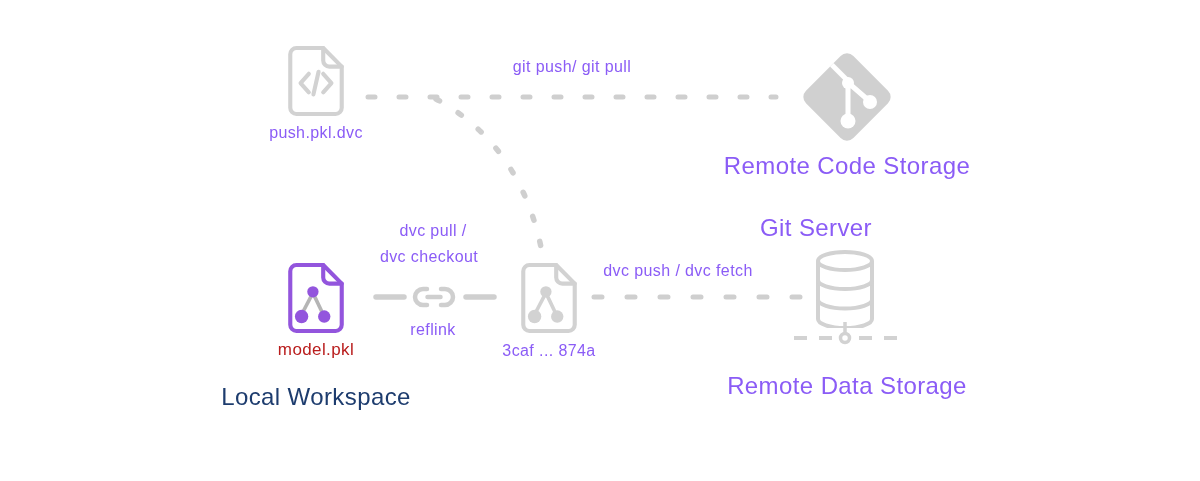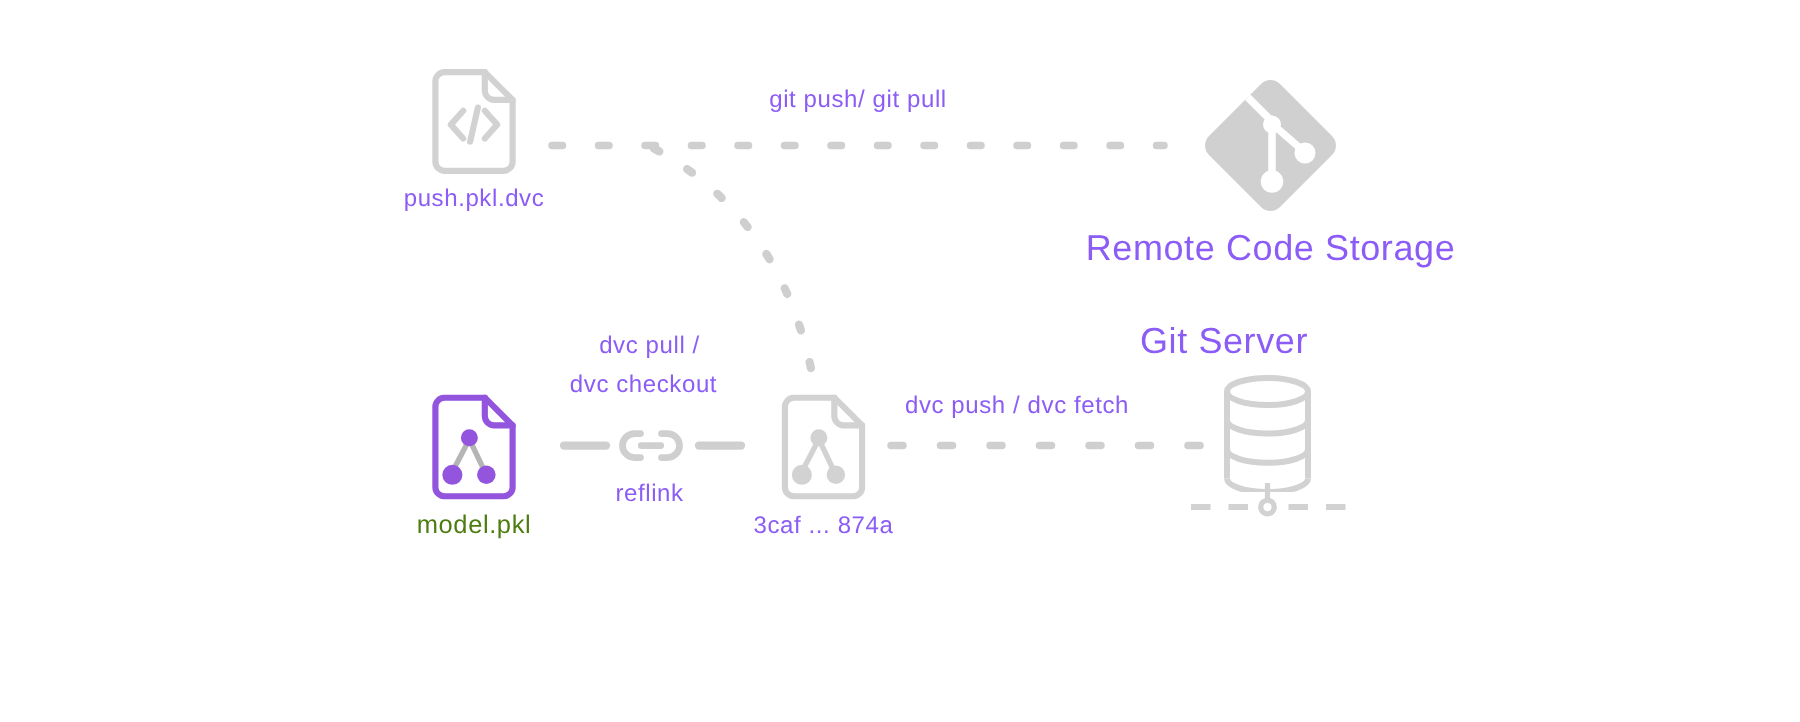--- a/index.html
+++ b/index.html
@@ -15,7 +15,7 @@
   .label.small{font-size:16px;}
   .label.big{font-size:24px;}
   .label.navy{color:#1d3c6e;}
-  .label.purple-file{color:#4d7c0f;}
+  .label.purple-file{color:#b91c1c;}
   .icon{position:absolute;}
 </style>
 </head>

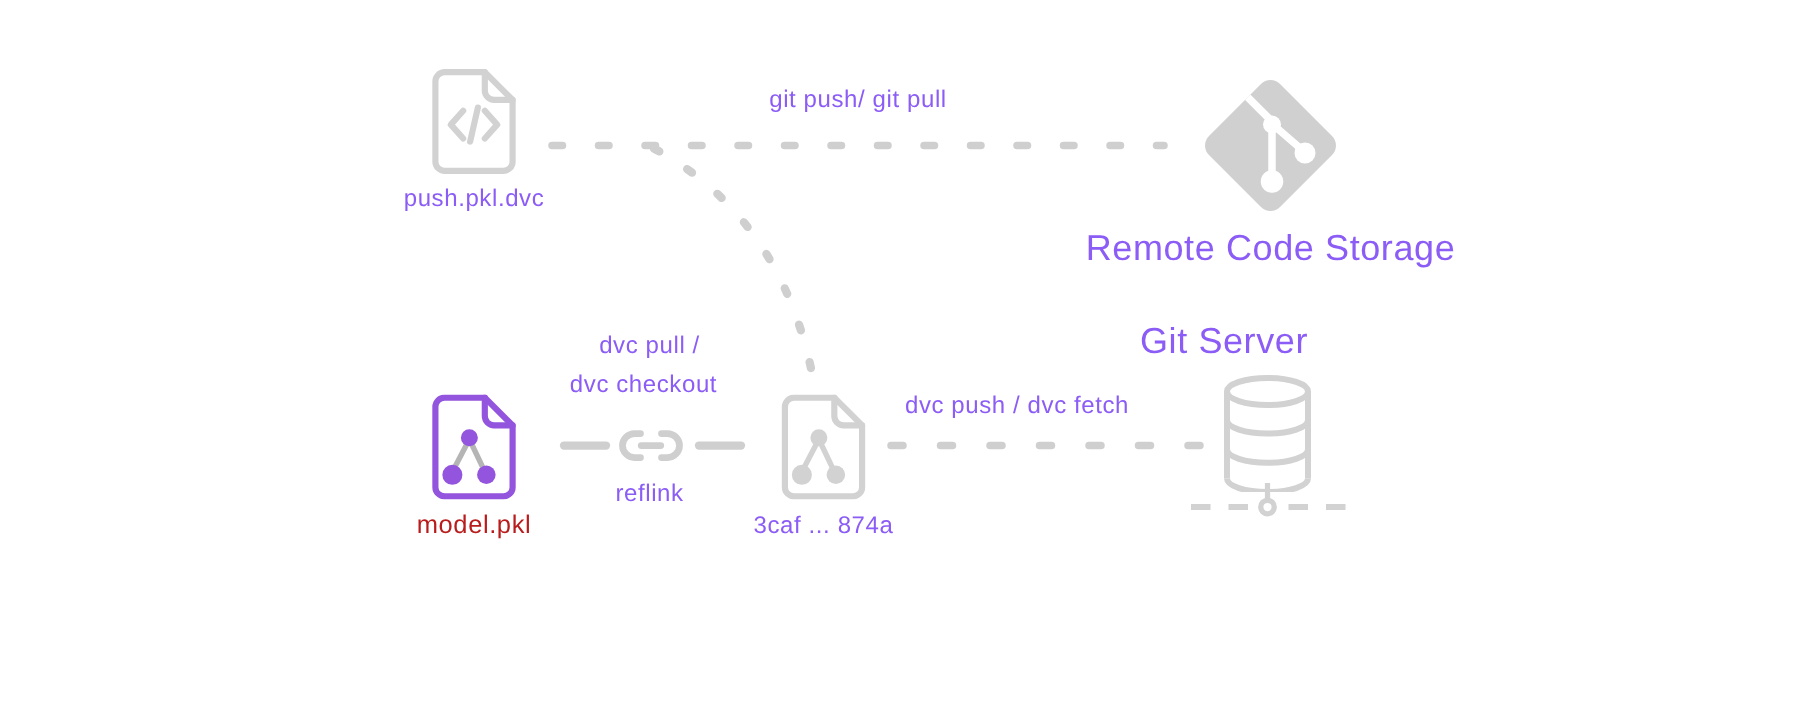--- a/index.html
+++ b/index.html
@@ -129,6 +129,7 @@
   <div class="label small" style="left:433px;top:321px;">reflink</div>
 
   <div class="label small purple-file" style="left:316px;top:340px;font-size:17px;">model.pkl</div>
+  <div class="label big navy" style="left:316px;top:383px;">Local Workspace</div>
 
   <div class="label small" style="left:549px;top:342px;">3caf ... 874a</div>
 

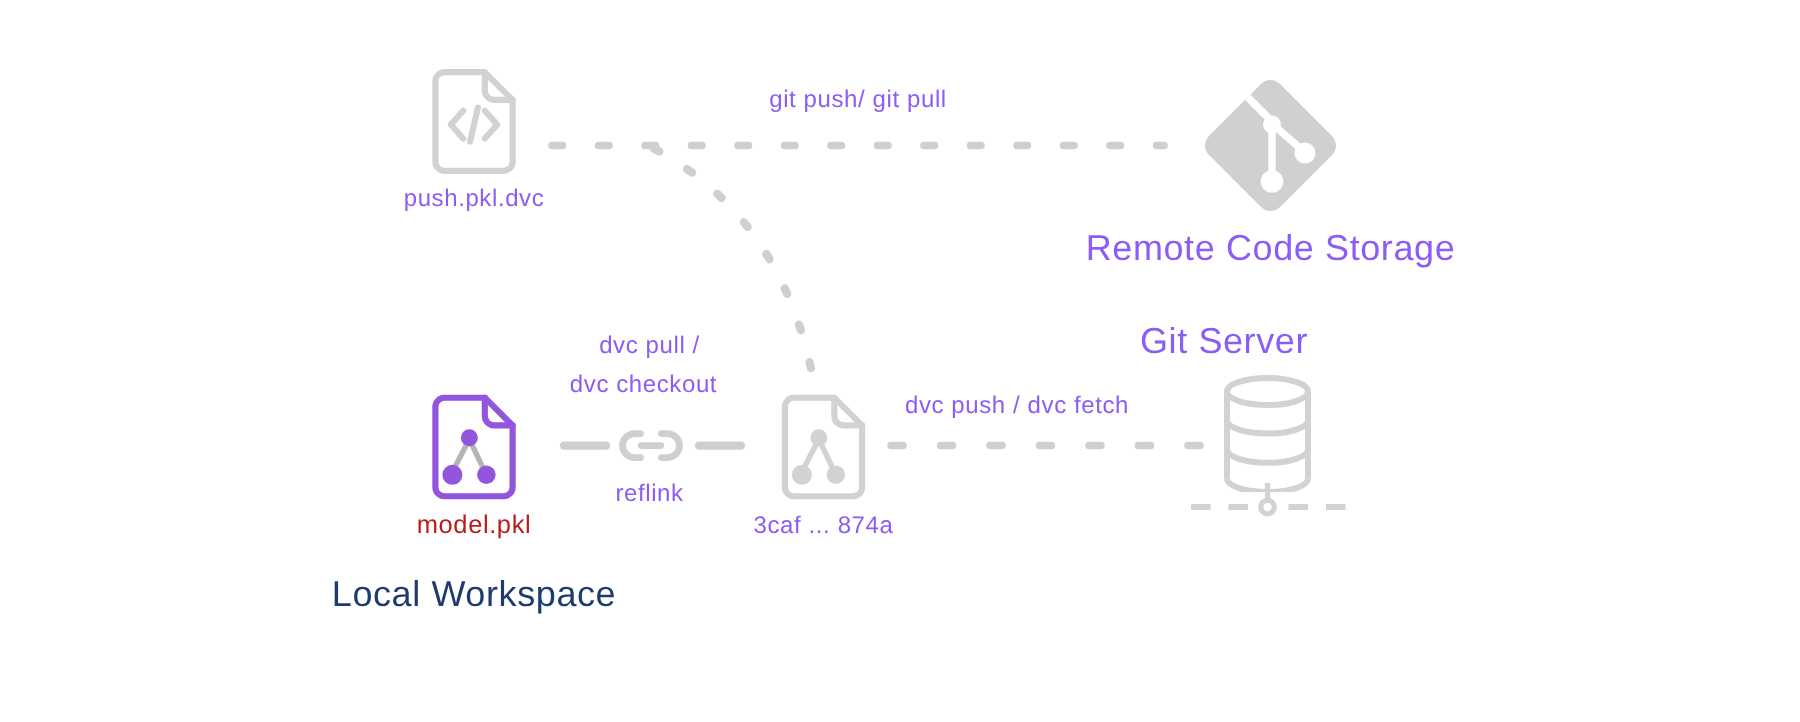--- a/index.html
+++ b/index.html
@@ -135,6 +135,7 @@
 
   <div class="label small" style="left:678px;top:262px;text-align:right;">dvc push / dvc fetch</div>
 
+  <div class="label big" style="left:847px;top:372px;">Remote Data Storage</div>
 
 </div>
 

